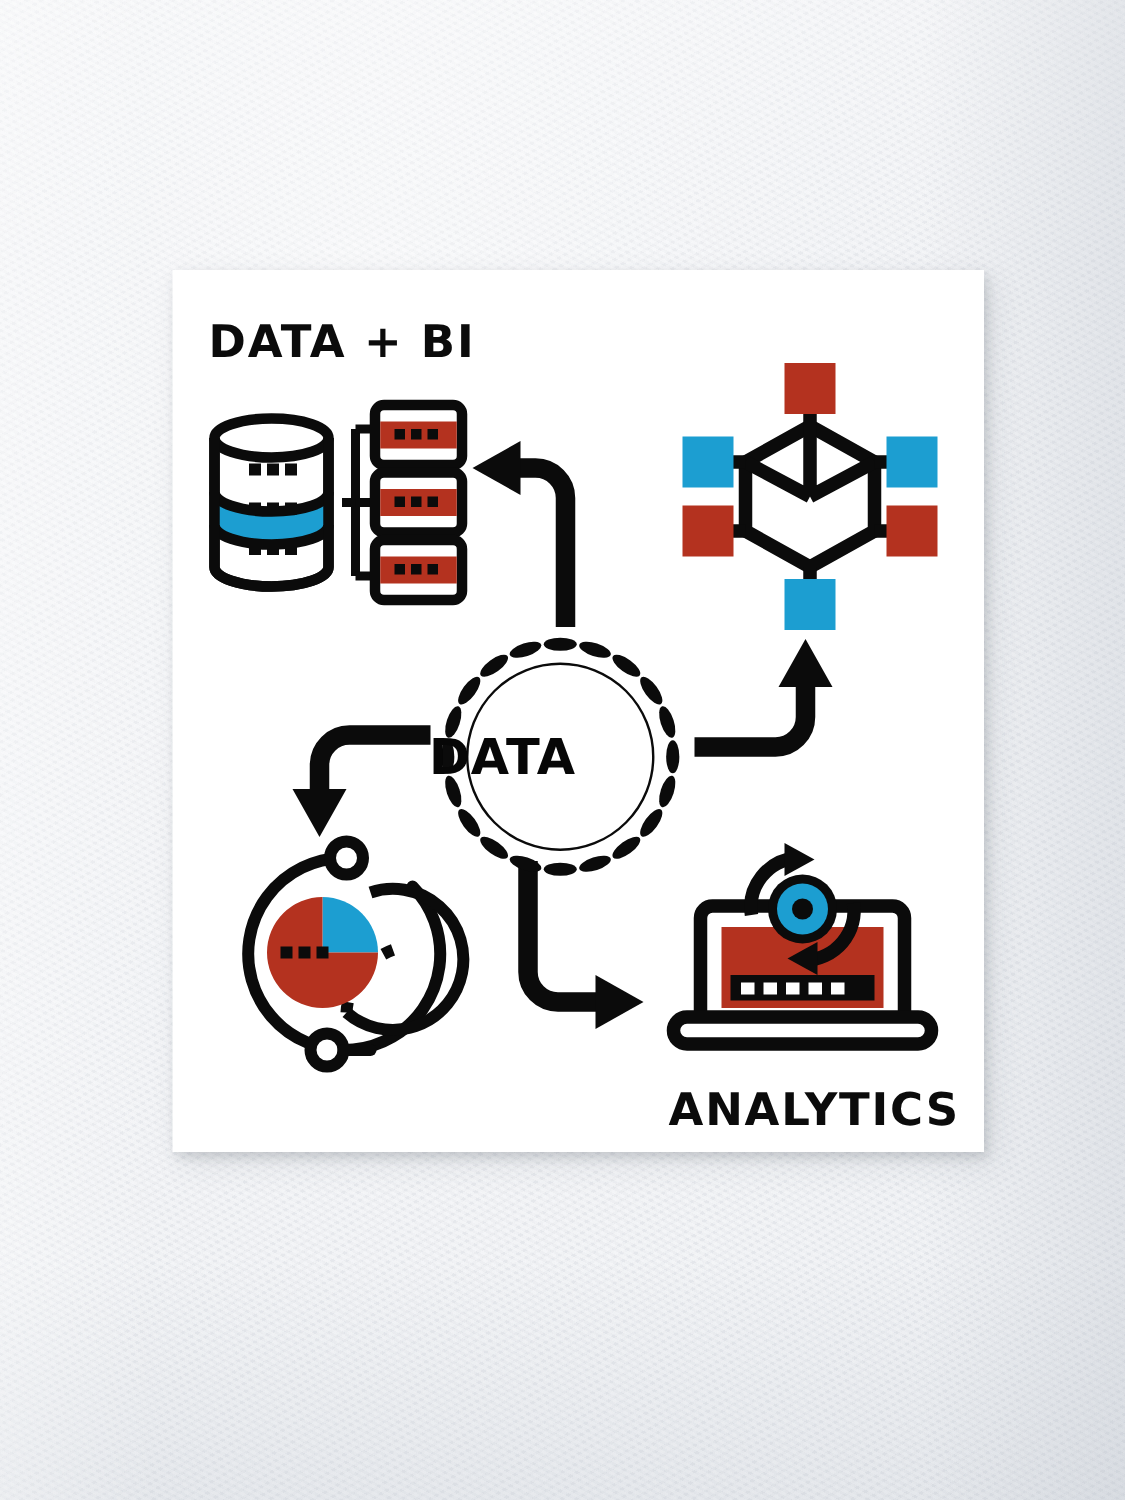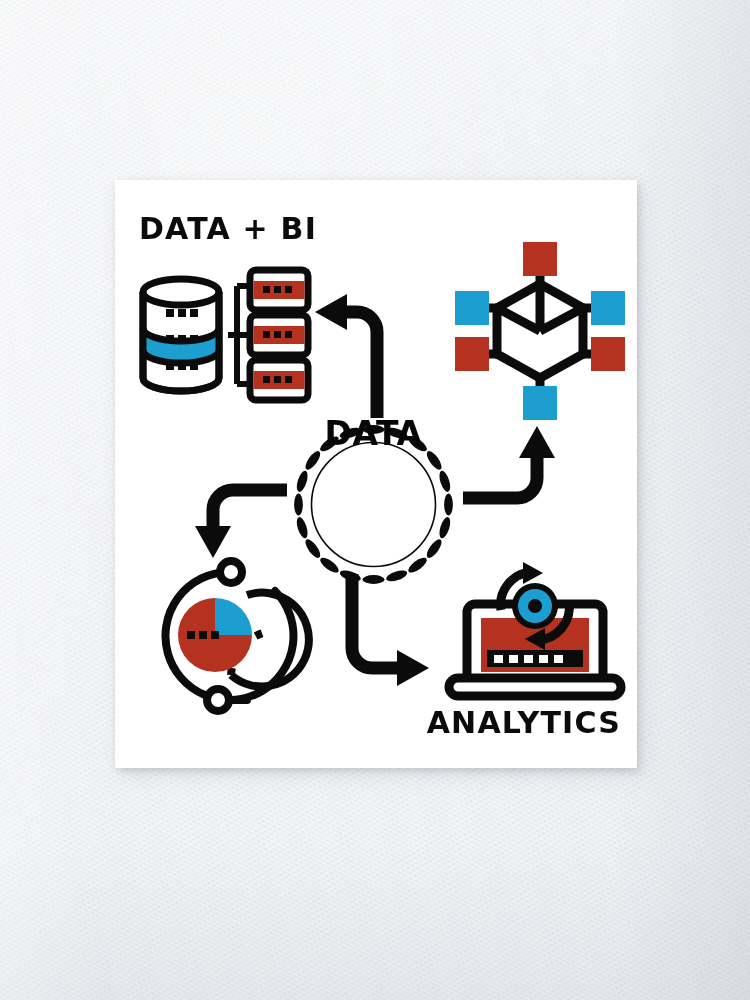--- a/index.html
+++ b/index.html
@@ -53,6 +53,7 @@
     box-shadow:
       2px 3px 7px rgba(70,78,90,.20),
       6px 8px 20px rgba(70,78,90,.10);
+    padding-left: 19px;
   }
   #poster-inner {
     position: absolute;

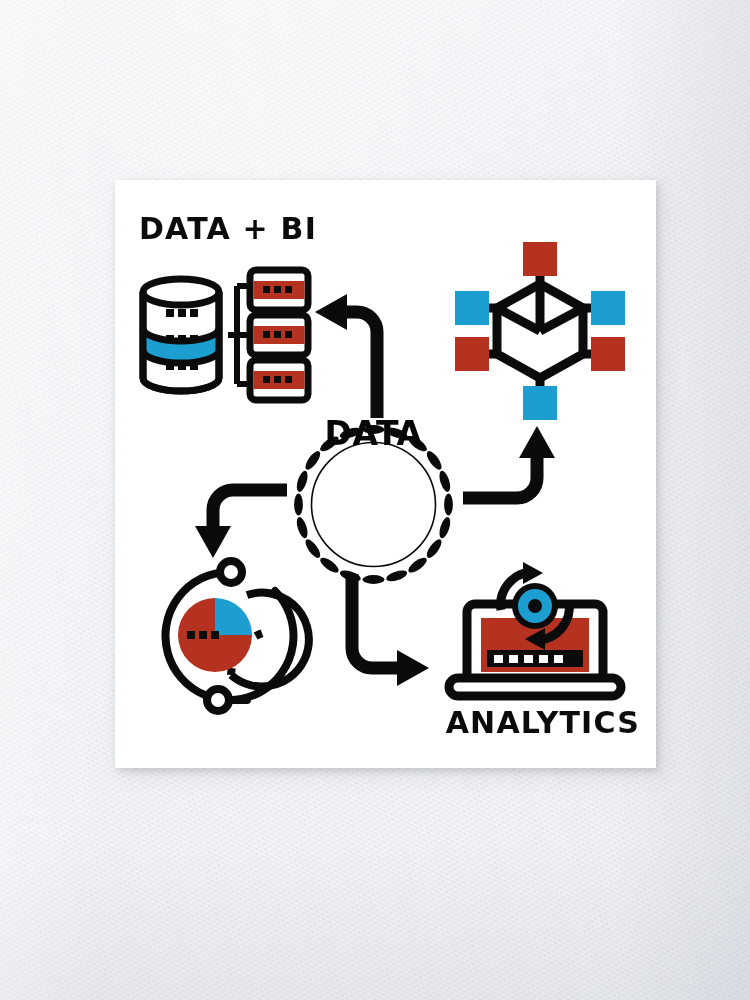--- a/index.html
+++ b/index.html
@@ -95,7 +95,6 @@
     position: absolute;
     inset: 0;
     display: flex;
-    flex-direction: column;
     align-items: center;
     justify-content: flex-start;
     pointer-events: none;

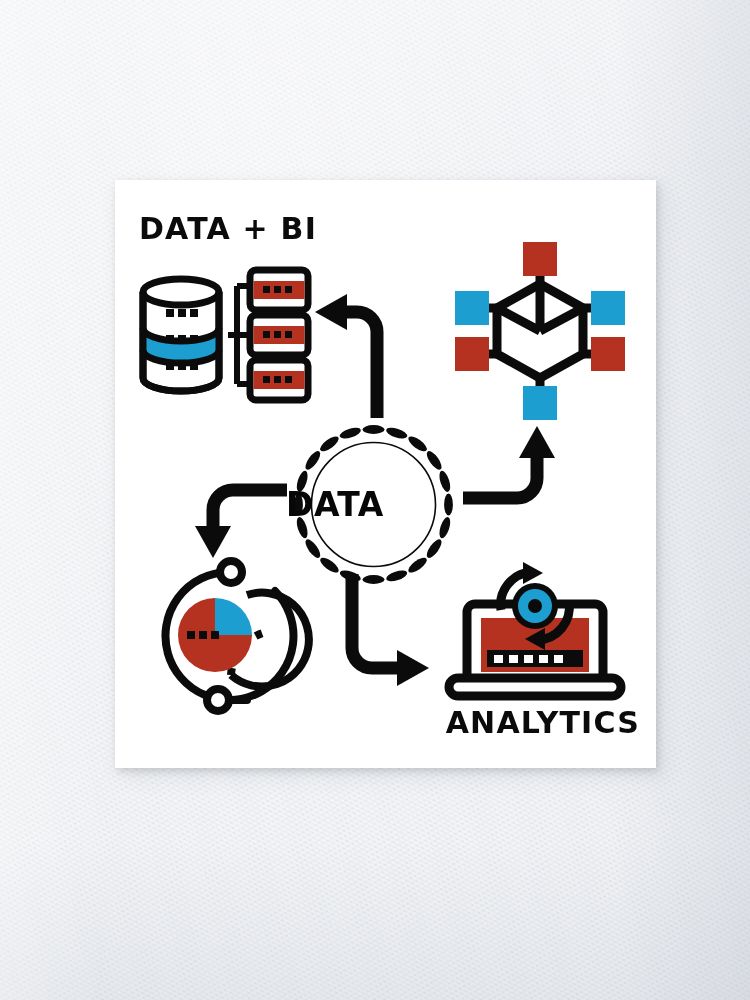--- a/index.html
+++ b/index.html
@@ -74,7 +74,7 @@
   #label-data-bi   { left: 24px;  top: 34px; }
   #label-big-data  { right: 18px; top: 34px; }
   #label-data-viz  { left: 24px;  top: 546px; }
-  #label-analytics { right: 16px; top: 528px; }
+  #label-analytics { right: 16px; top: 546px; }
 
   
   .icon-box { position: absolute; }

